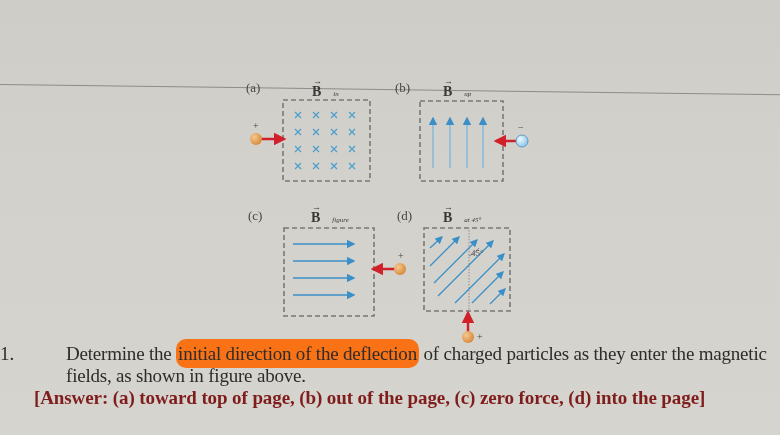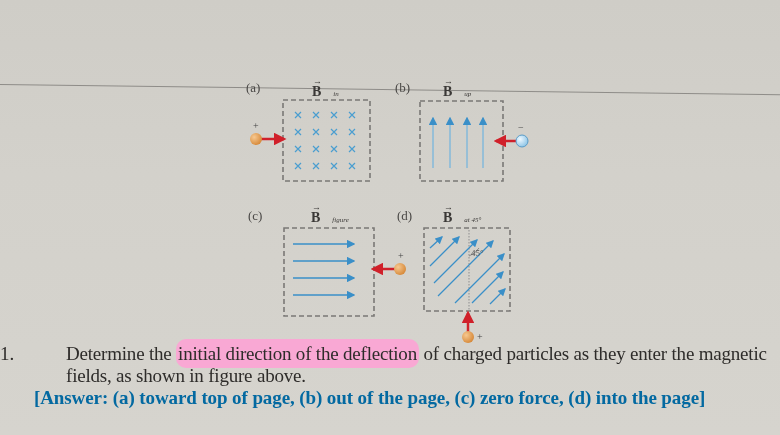--- a/index.html
+++ b/index.html
@@ -21,7 +21,7 @@
   svg.diagram { position:absolute; left:0; top:0; }
   .q-num { position:absolute; left:0; top:343px; font-size:19px; }
   .q-text { position:absolute; left:66px; top:343px; width:710px; font-size:19px; line-height:22px; letter-spacing:-0.2px; }
-  .hl { background:#f9a8d4; border-radius:10px; padding:4px 2px; }
+  .hl { background:#f97316; border-radius:10px; padding:4px 2px; }
   .answer { position:absolute; left:34px; top:387px; font-size:19px; font-weight:bold; letter-spacing:-0.1px; color:#0369a1; }
 </style>
 </head>

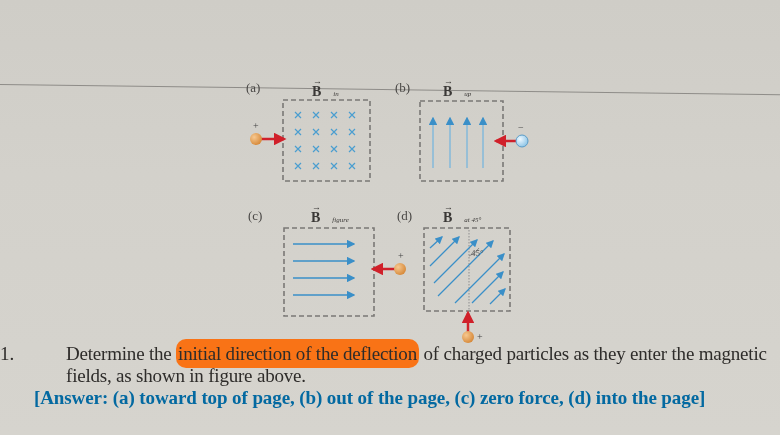--- a/index.html
+++ b/index.html
@@ -22,7 +22,7 @@
   .q-num { position:absolute; left:0; top:343px; font-size:19px; }
   .q-text { position:absolute; left:66px; top:343px; width:710px; font-size:19px; line-height:22px; letter-spacing:-0.2px; }
   .hl { background:#f97316; border-radius:10px; padding:4px 2px; }
-  .answer { position:absolute; left:34px; top:387px; font-size:19px; font-weight:bold; letter-spacing:-0.1px; color:#0369a1; }
+  .answer { position:absolute; left:34px; top:387px; font-size:19px; font-weight:bold; letter-spacing:-0.1px; color:#7f1d1d; }
 </style>
 </head>
 <body>

